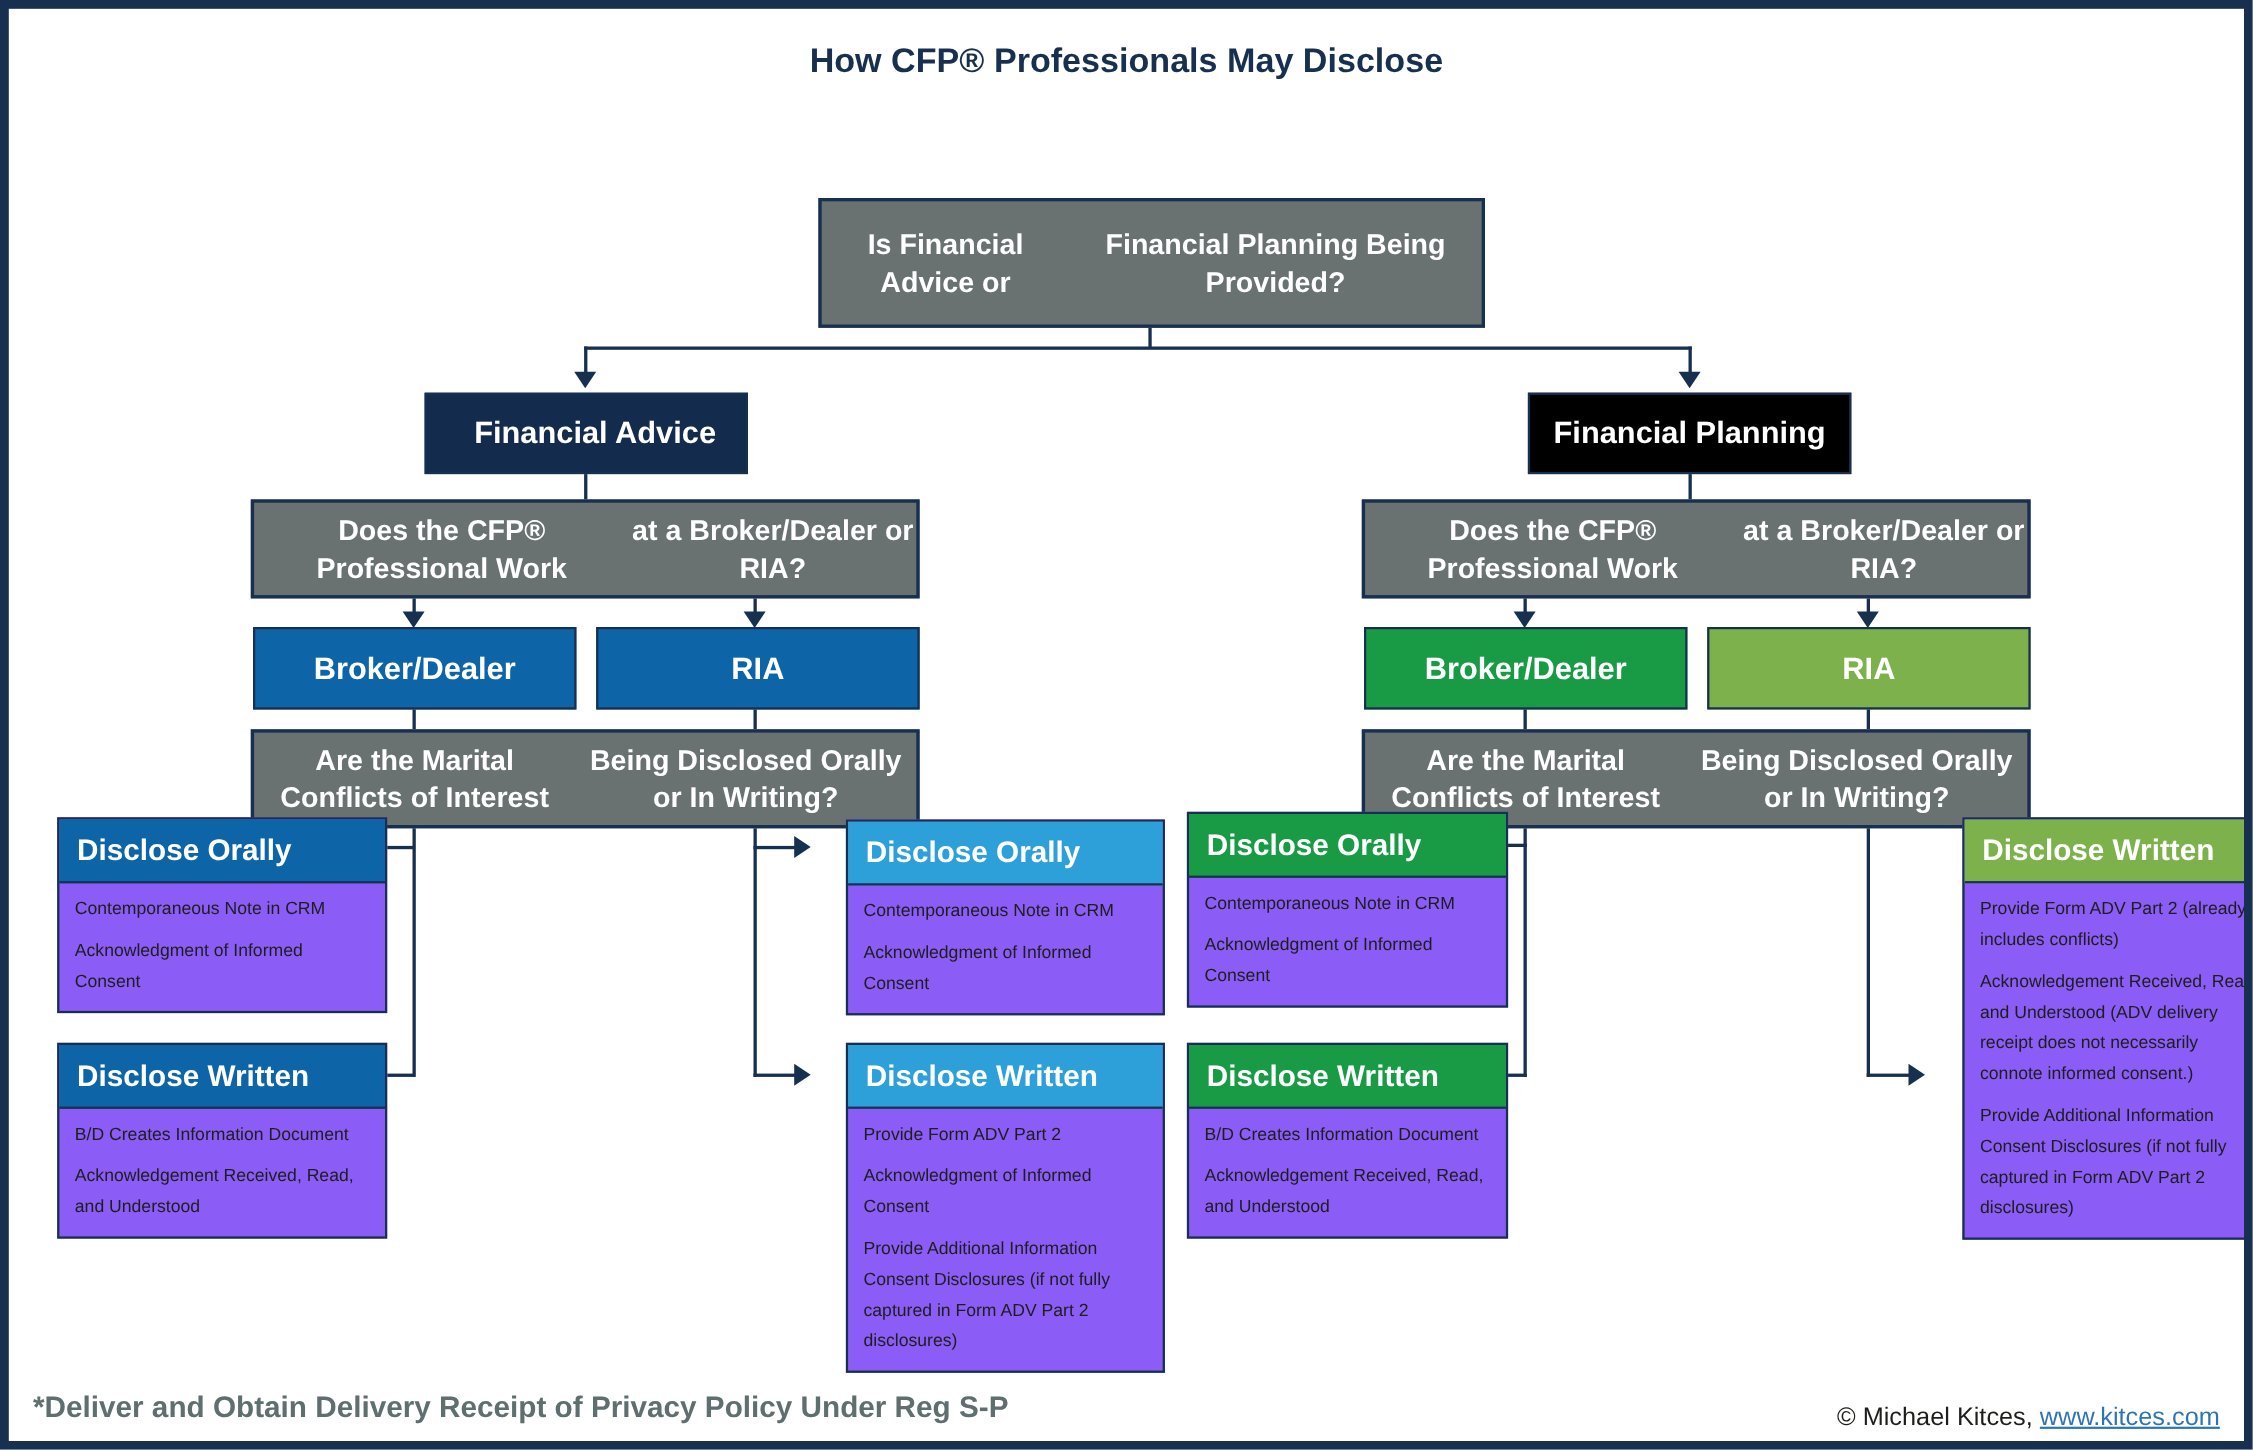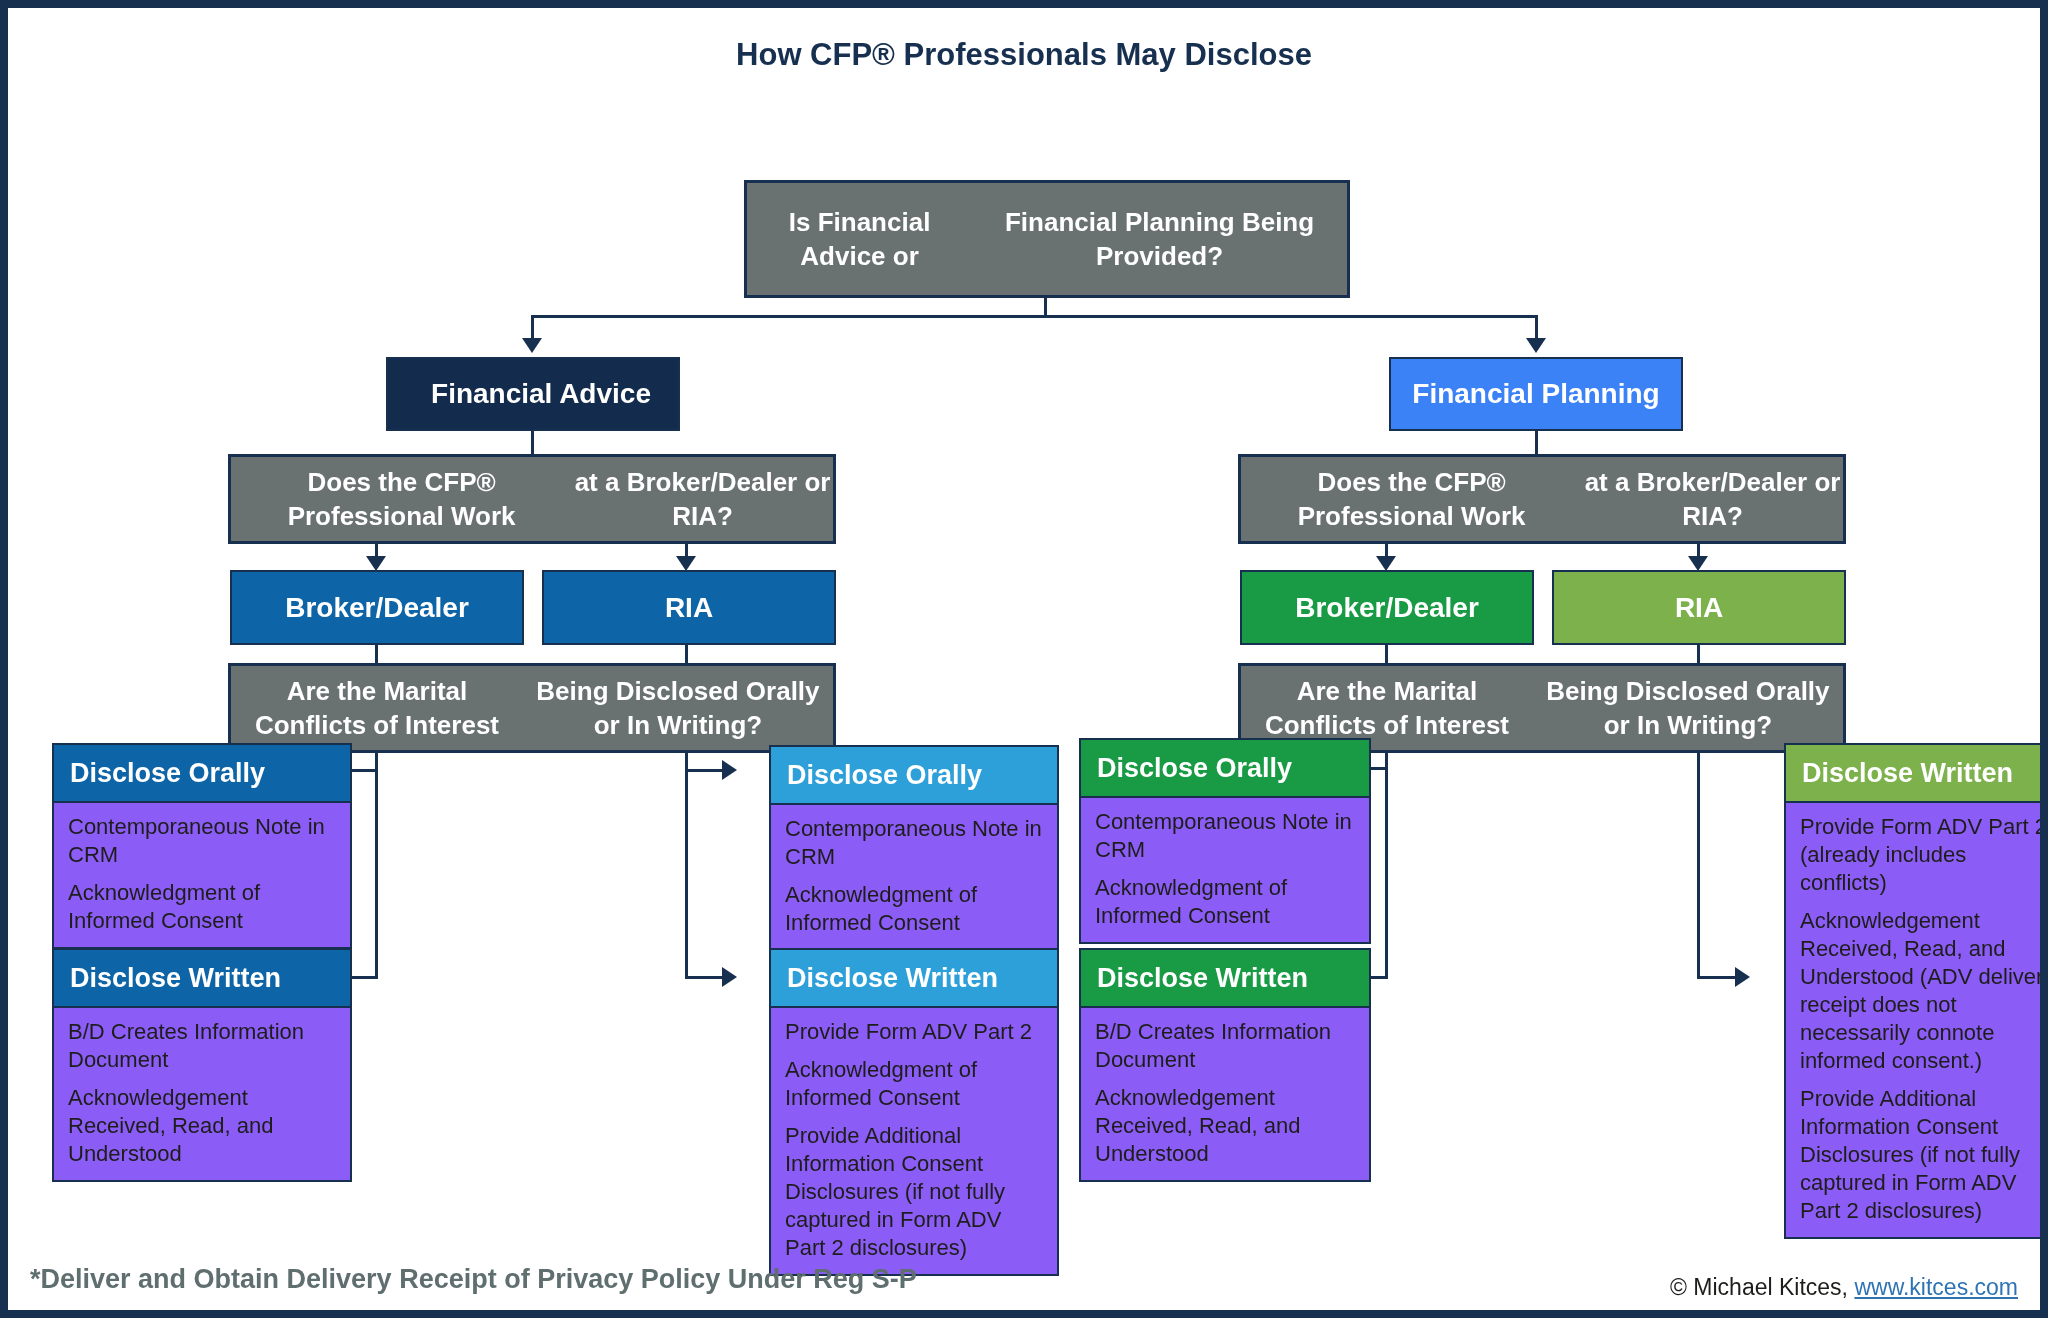--- a/index.html
+++ b/index.html
@@ -16,7 +16,7 @@
     font-weight:bold;border:2px solid #17304f;}
   .gray{background:#6a7171;border:3px solid #17304f;font-size:26px;line-height:34px;}
   .navy{background:#132c4d;font-size:28px;}
-  .dkgreen{background:#3b82f6;font-size:28px;}
+  .dkgreen{background:#000000;font-size:28px;}
   .blue{background:#0d64a7;font-size:28px;}
   .green{background:#189b44;font-size:28px;}
   .ltgreen{background:#7db14c;font-size:28px;}

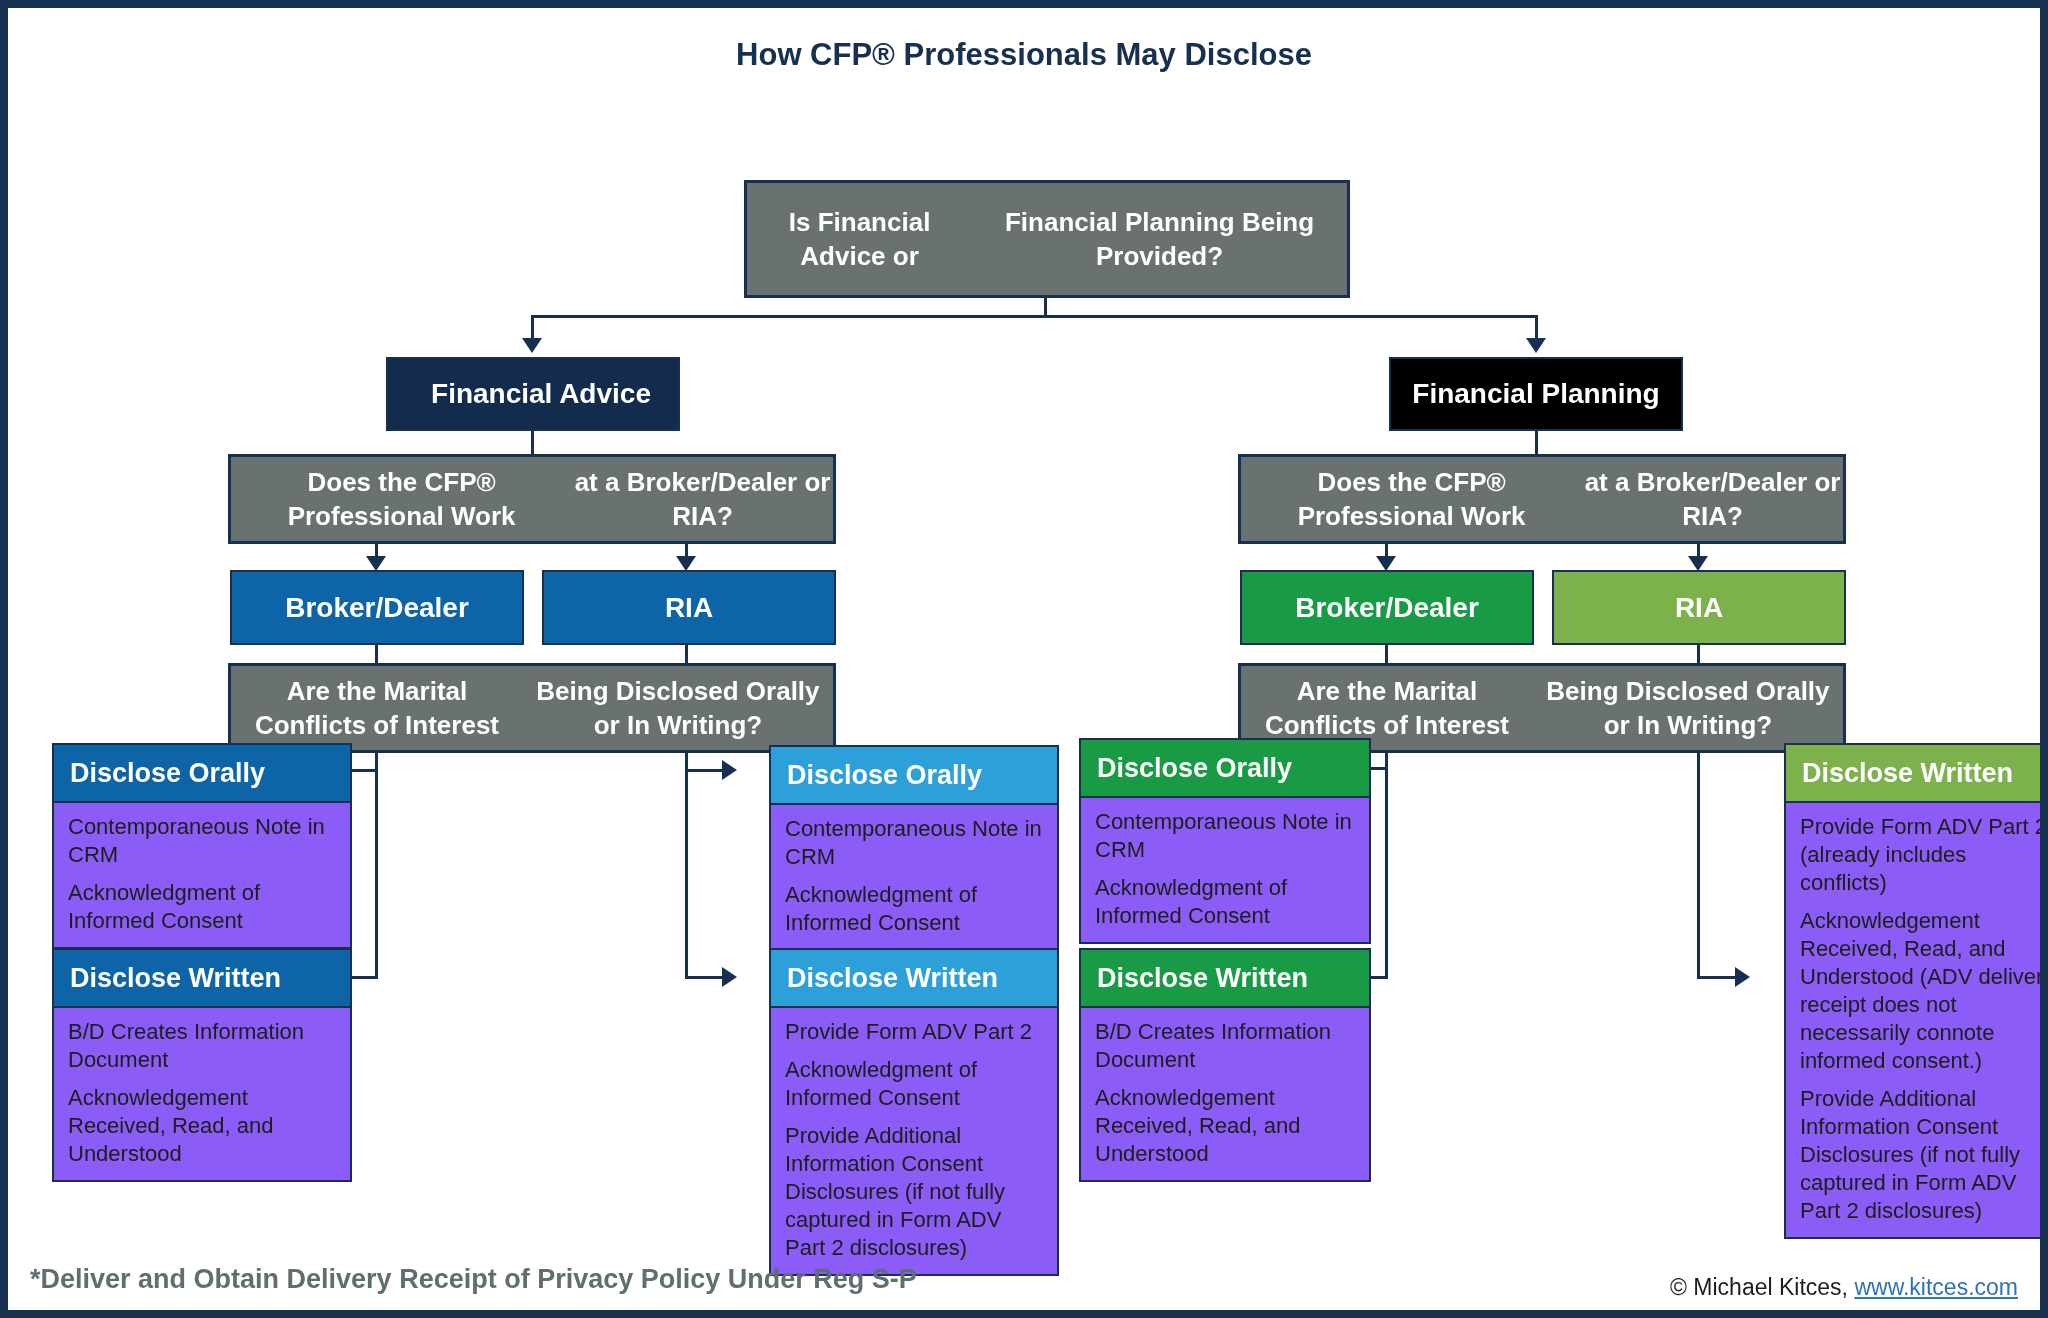--- a/index.html
+++ b/index.html
@@ -36,7 +36,7 @@
   .leaf-head.ltblue{background:#2d9fd9;}
   .leaf-head.green2{background:#189b44;}
   .leaf-head.ltgreen2{background:#7db14c;}
-  .leaf-body{padding:8px 14px 12px 14px;color:#1d1d1b;font-size:22px;line-height:28px;}
+  .leaf-body{padding:8px 14px 12px 14px;color:#1d1d1b;font-size:16px;line-height:28px;}
   .leaf-body p{margin:10px 0 0 0;}
   .leaf-body p:first-child{margin-top:2px;}
   

